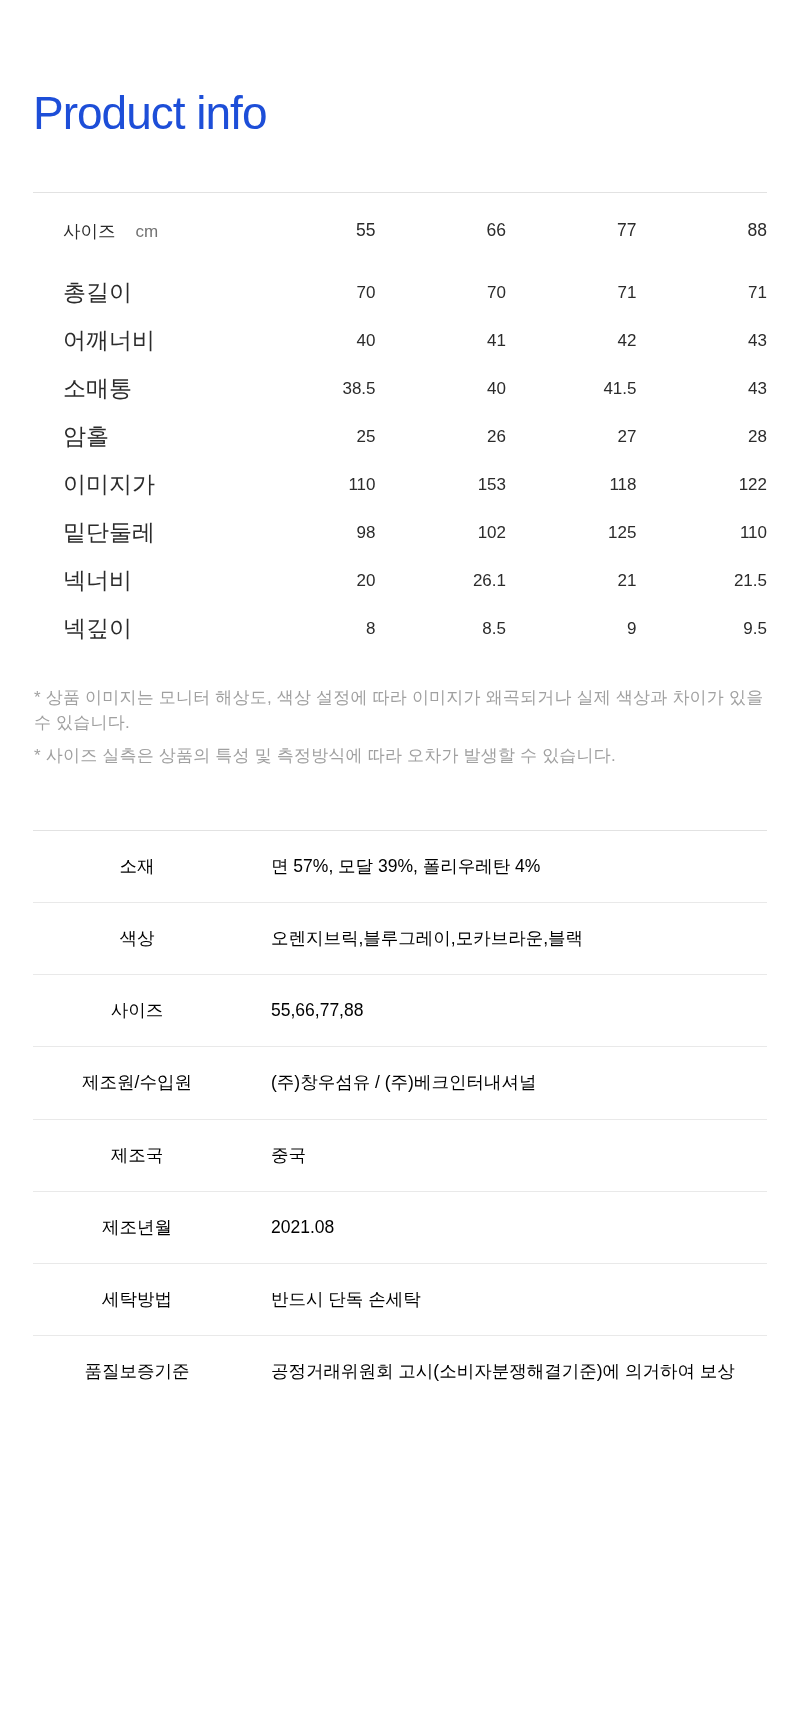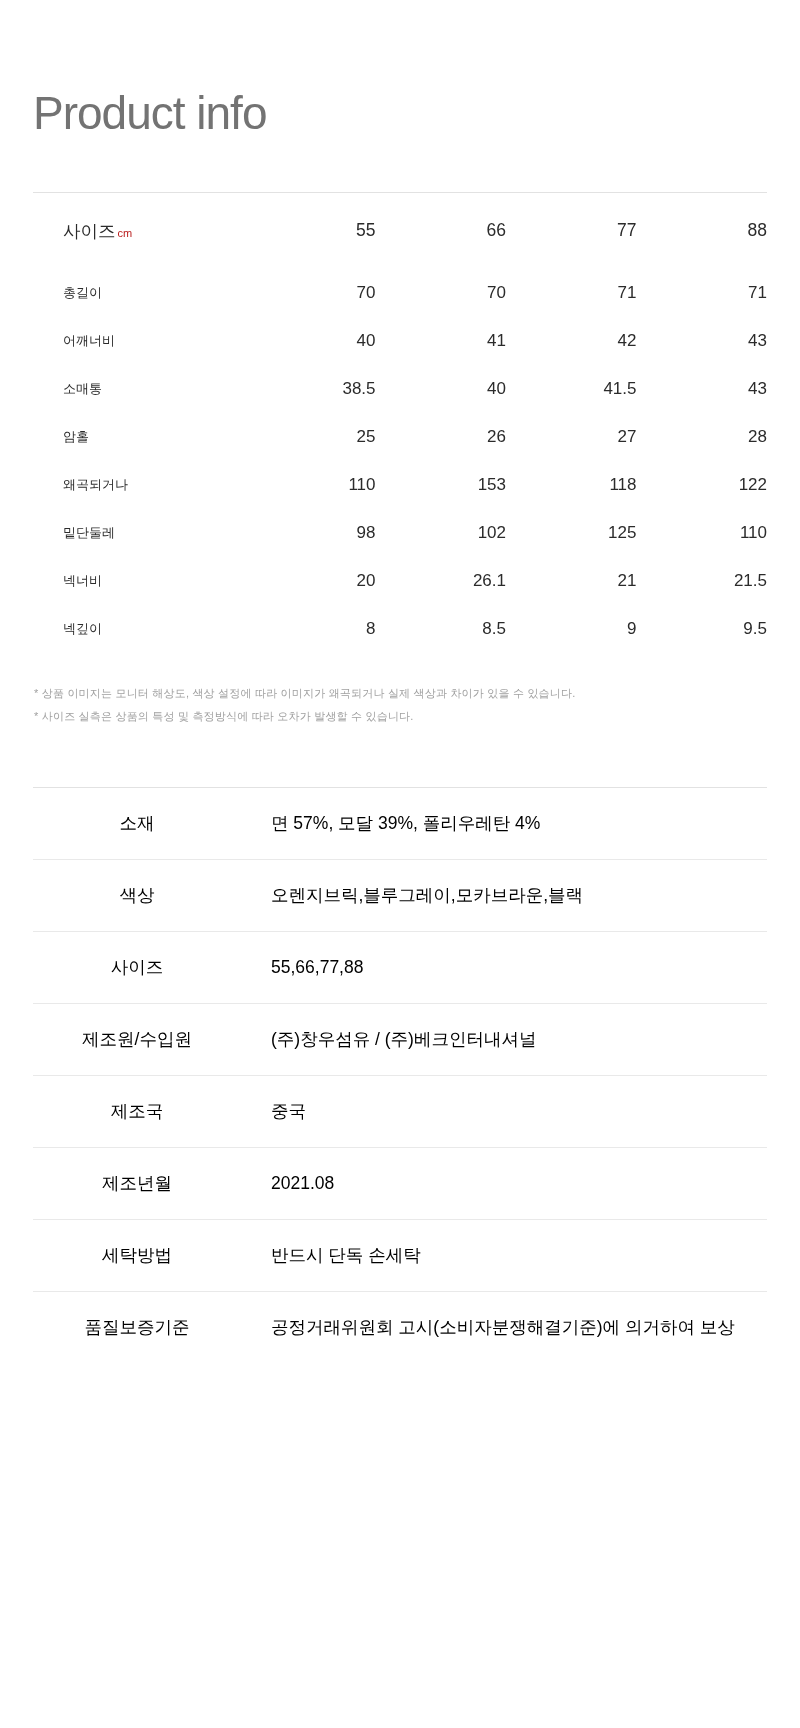--- a/index.html
+++ b/index.html
@@ -27,7 +27,7 @@
     font-size: 46px;
     font-weight: 500;
     letter-spacing: -1px;
-    color: #737373;
+    color: #1d4ed8;
     margin: 0;
     padding-top: 88px;
     line-height: 1.1;

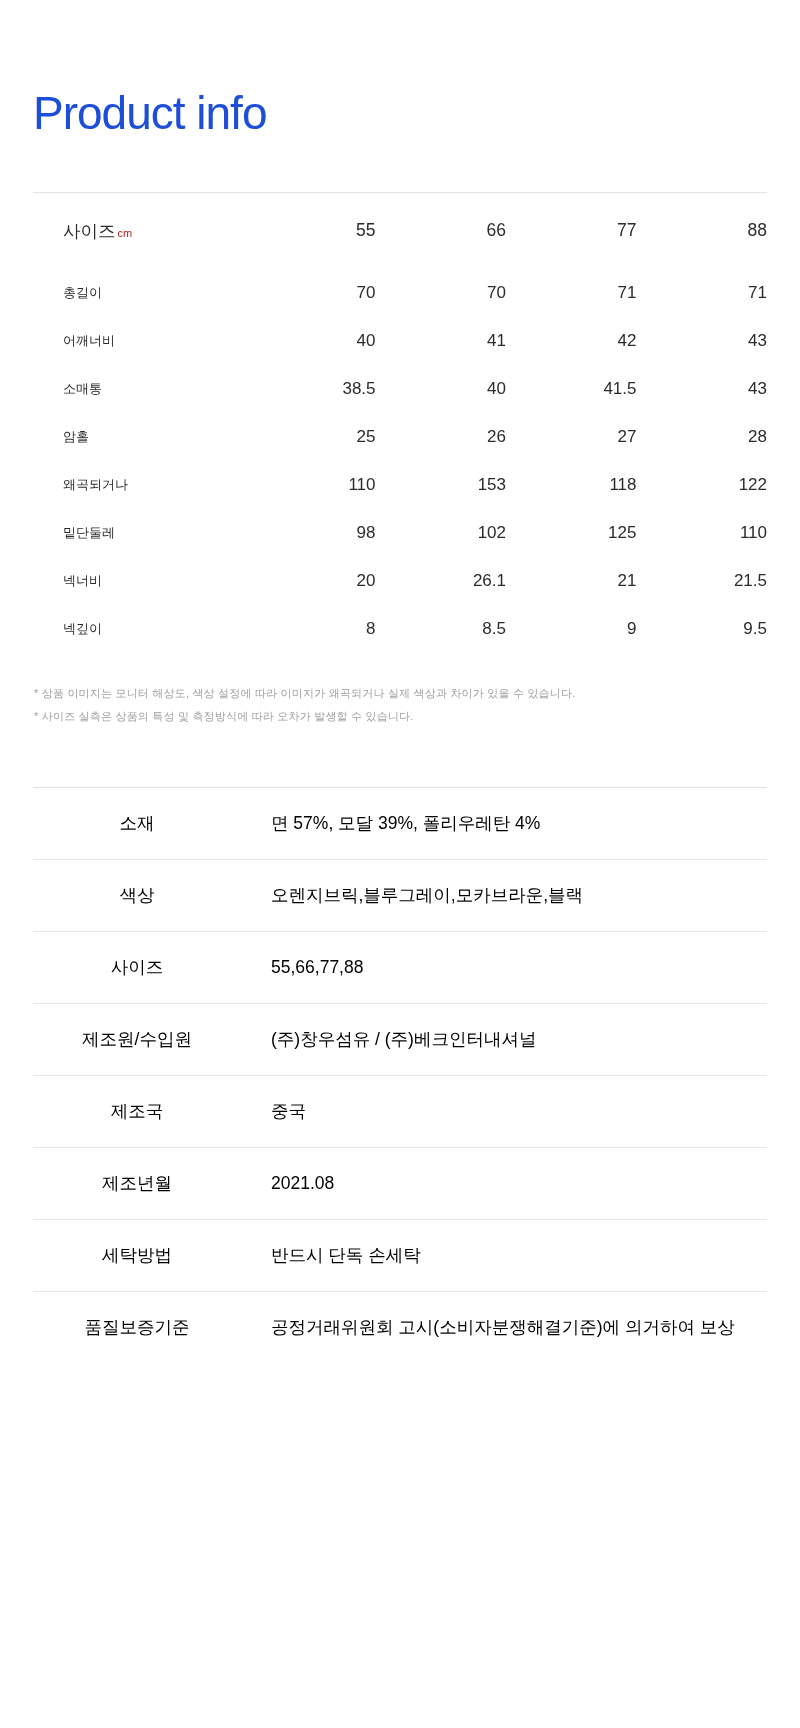--- a/index.html
+++ b/index.html
@@ -61,9 +61,9 @@
     padding-left: 30px;
   }
   .unit {
-    font-size: 11px;
-    color: #b91c1c;
-    margin-left: 2px;
+    font-size: 17px;
+    color: #737373;
+    margin-left: 20px;
     letter-spacing: 0;
   }
   table.size-table tbody td {

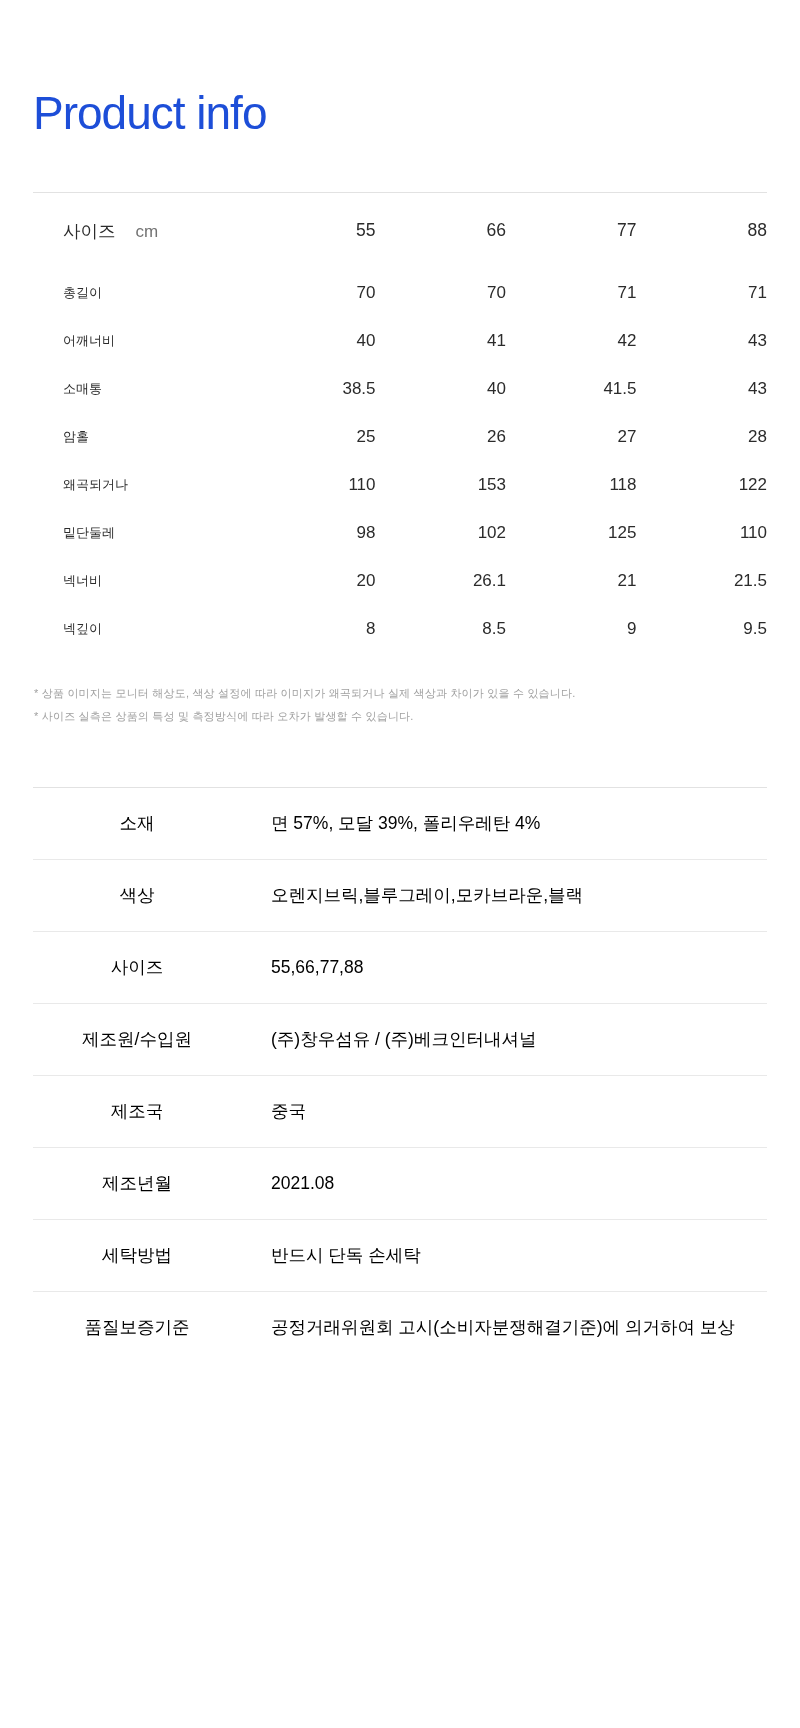--- a/index.html
+++ b/index.html
@@ -73,7 +73,7 @@
   table.size-table tbody td.row-label {
     text-align: left;
     padding-left: 30px;
-    font-size: 13px;
+    font-size: 23px;
     color: #2b2b2b;
   }
   col.c-label { width: 208px; }

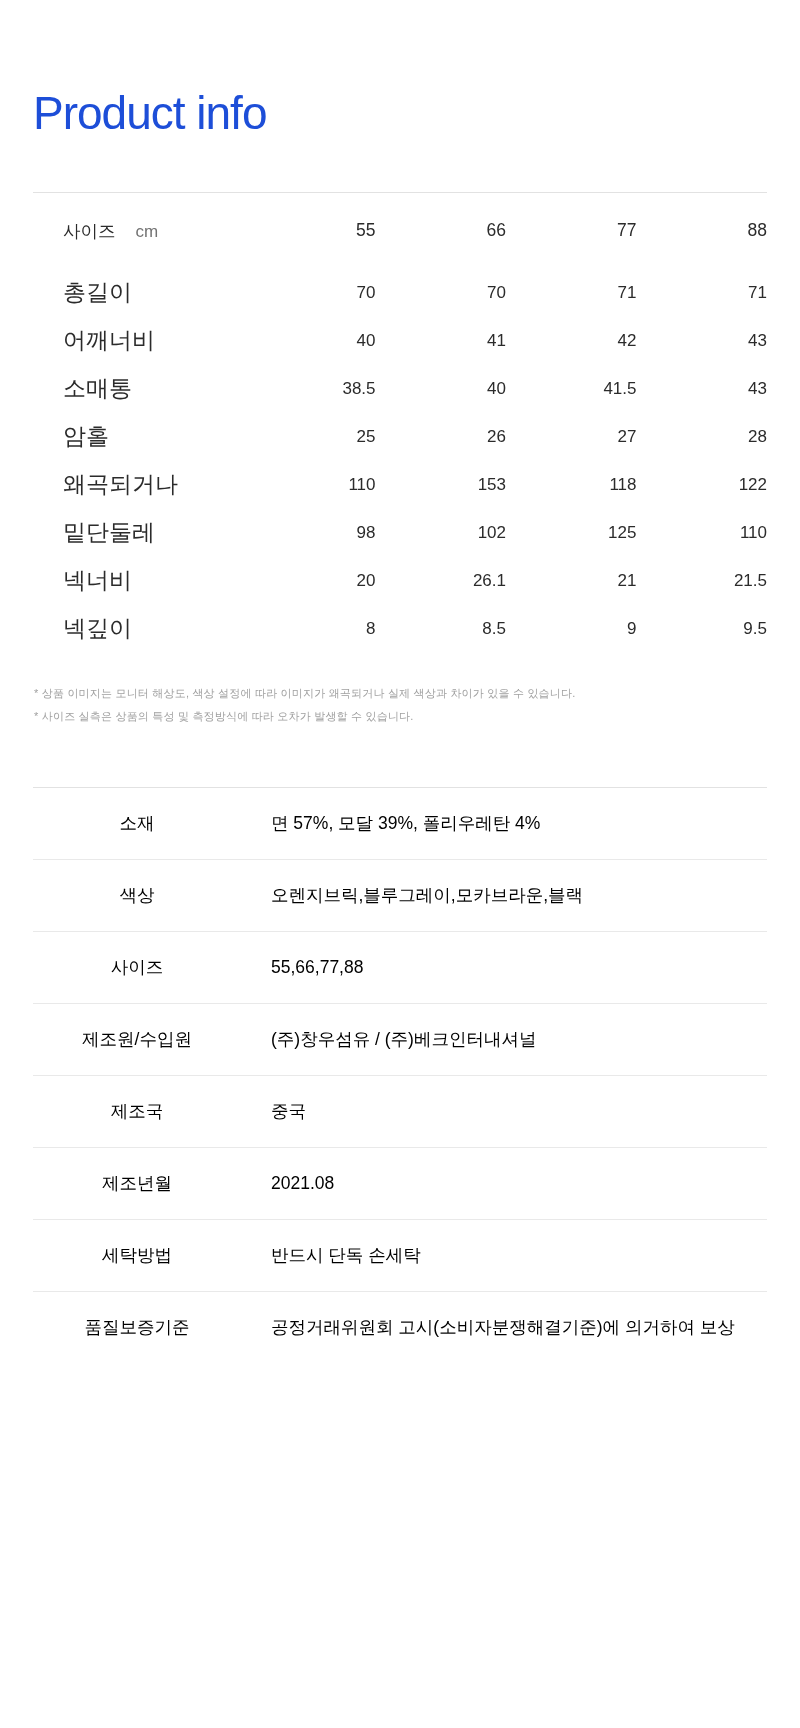--- a/index.html
+++ b/index.html
@@ -182,7 +182,7 @@
           <td>28</td>
         </tr>
         <tr>
-          <td class="row-label">왜곡되거나</td>
+          <td class="row-label">이미지가</td>
           <td>110</td>
           <td>153</td>
           <td>118</td>

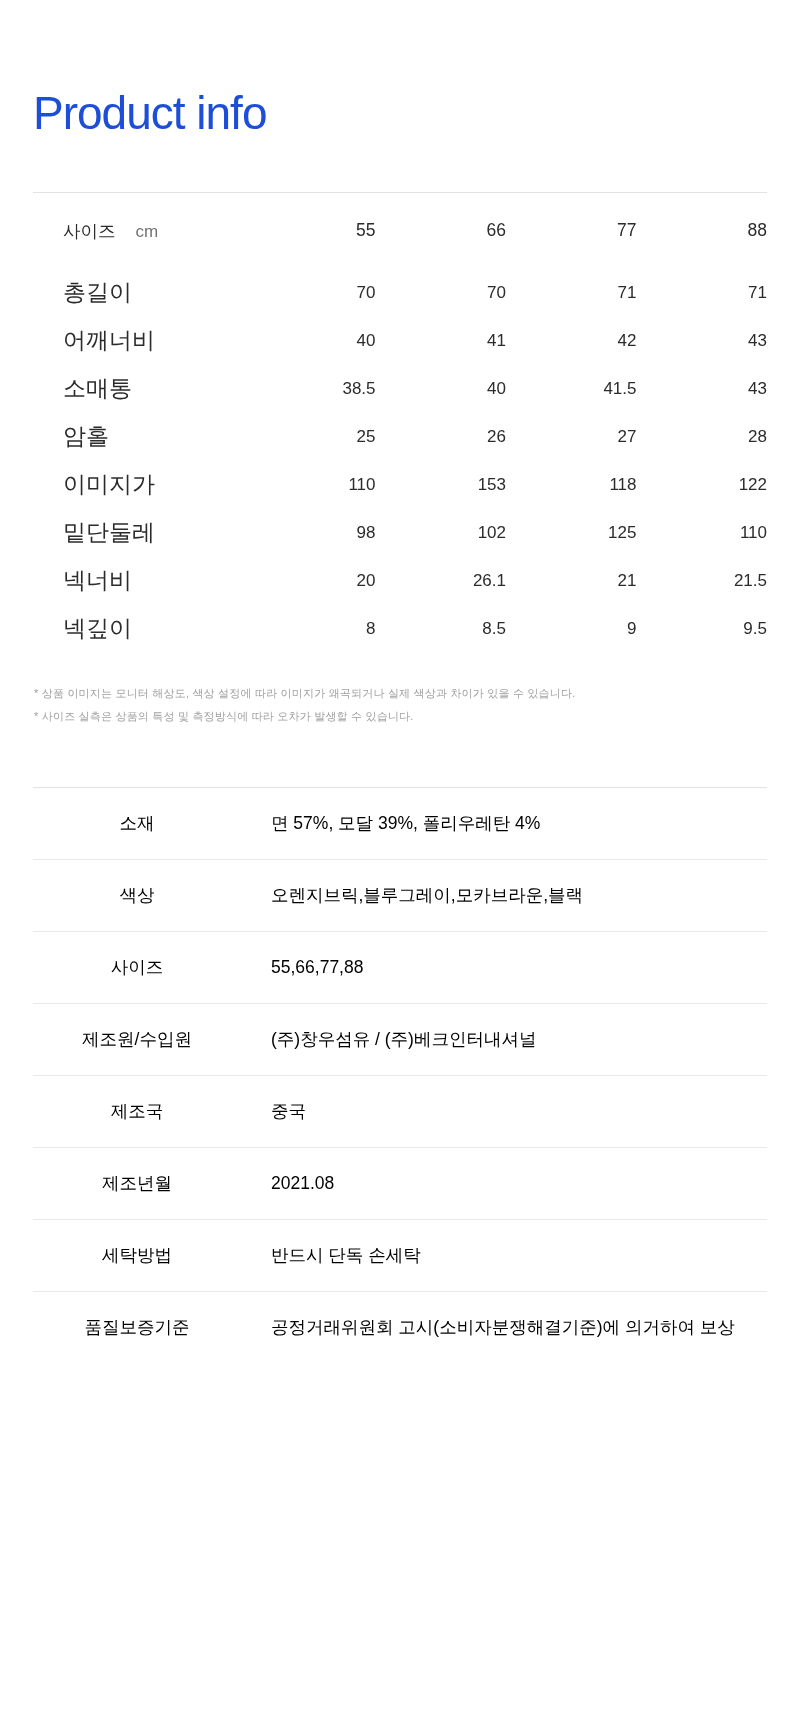--- a/index.html
+++ b/index.html
@@ -86,7 +86,7 @@
   }
   .notes p {
     margin: 0 0 7px 0;
-    font-size: 11px;
+    font-size: 17px;
     color: #a0a0a0;
     letter-spacing: 0.2px;
     line-height: 1.5;

